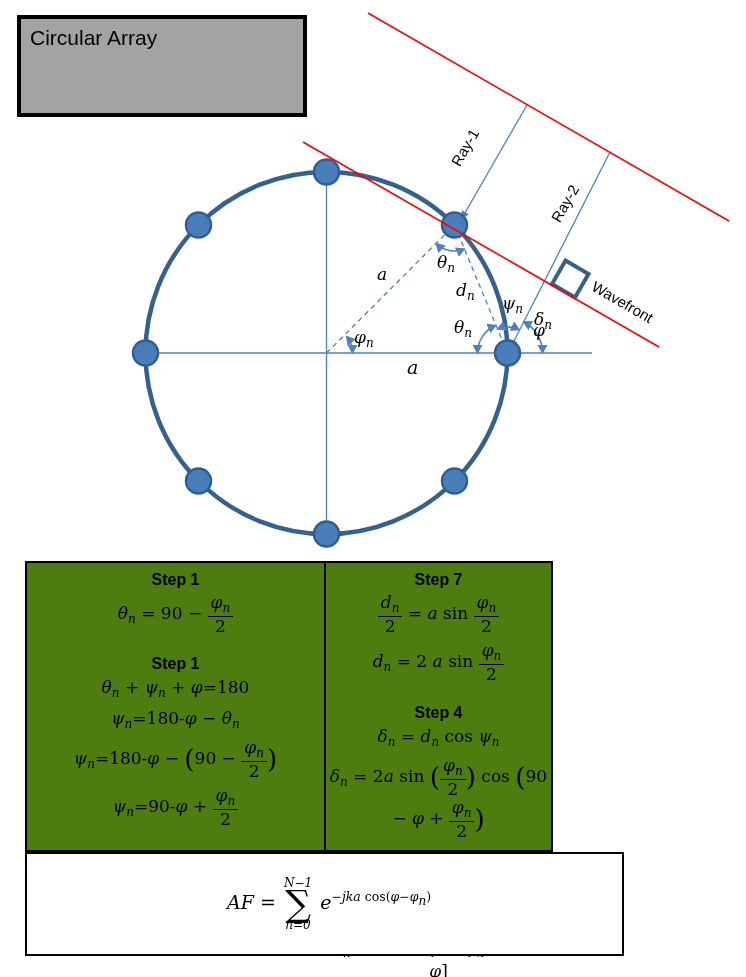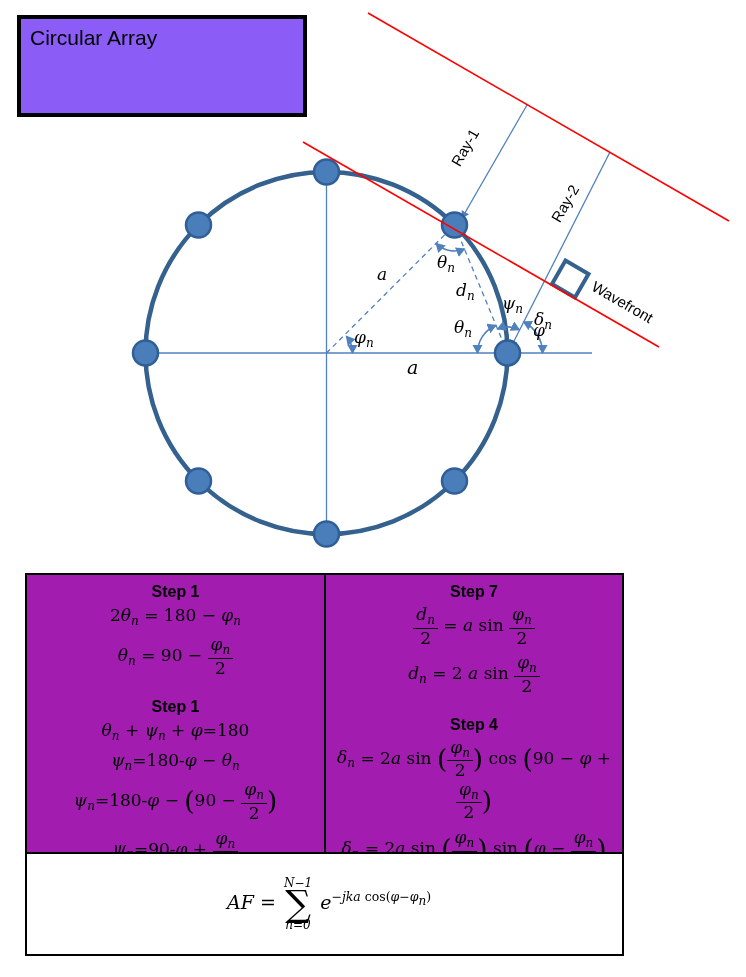--- a/index.html
+++ b/index.html
@@ -29,7 +29,7 @@
   
   .title-box{position:absolute;left:17px;top:15px;width:290px;height:102px;
              box-sizing:border-box;border:4.5px solid #000;padding:4px 9px;
-             font-size:21px;line-height:29px;color:#000;background:#8b5cf6;}
+             font-size:21px;line-height:29px;color:#000;background:#a3a3a3;}
 
   
   .steps-table{position:absolute;left:25px;top:561px;width:599px;height:291px;

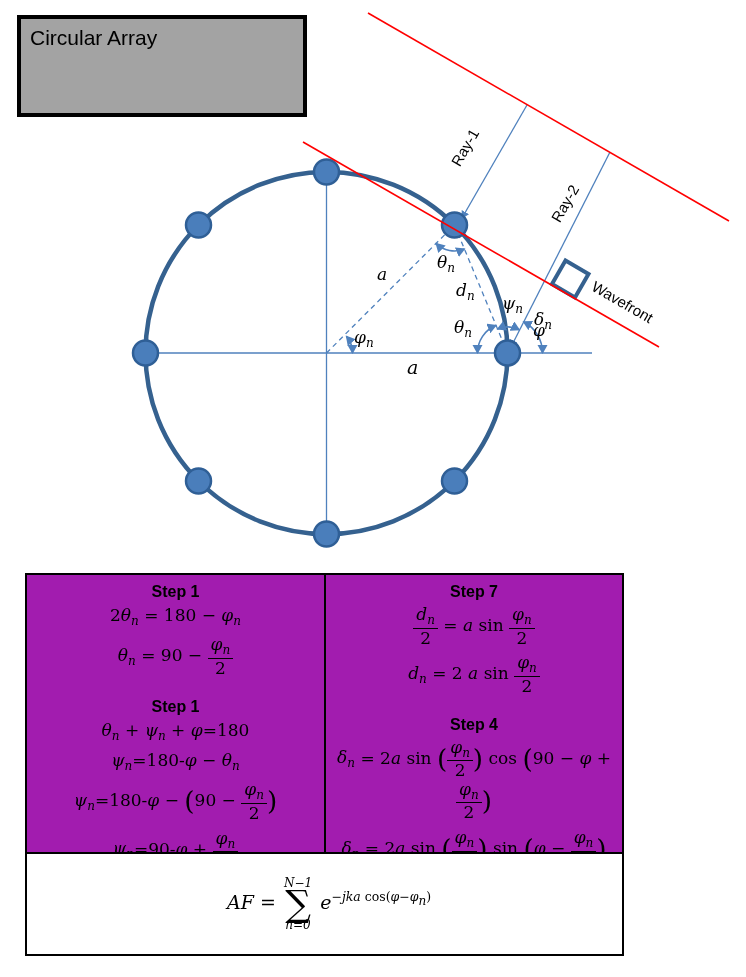--- a/index.html
+++ b/index.html
@@ -32,8 +32,8 @@
              font-size:21px;line-height:29px;color:#000;background:#a3a3a3;}
 
   
-  .steps-table{position:absolute;left:25px;top:561px;width:599px;height:291px;
-               box-sizing:border-box;border:2px solid #000;display:flex;background:#a21caf;margin-top:12px;}
+  .steps-table{position:absolute;left:25px;top:561px;width:528px;height:291px;
+               box-sizing:border-box;border:2px solid #000;display:flex;background:#4d7c0f;}
   .cell{box-sizing:border-box;display:flex;flex-direction:column;align-items:center;
         padding-top:7px;font-family:"DejaVu Serif",serif;font-size:17px;color:#000;}
   .cell-left{width:299px;border-right:2px solid #000;}

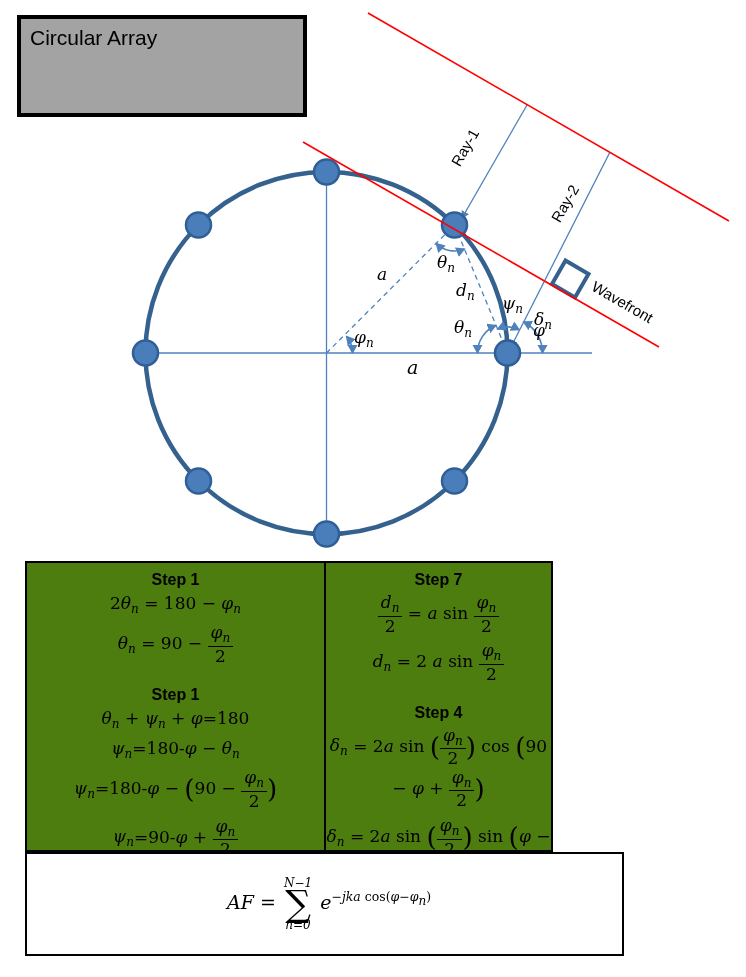--- a/index.html
+++ b/index.html
@@ -127,7 +127,6 @@
     <div class="cell cell-left">
       <div class="step-block">
         <div class="step-title">Step 1</div>
-        <div class="fline">2<i>θ<sub>n</sub></i> = 180 − <i>φ<sub>n</sub></i></div>
         <div class="fline"><i>θ<sub>n</sub></i> = 90 − <span class="fr"><span class="fn"><i>φ<sub>n</sub></i></span><span class="fd">2</span></span></div>
       </div>
       <div class="step-block m2">

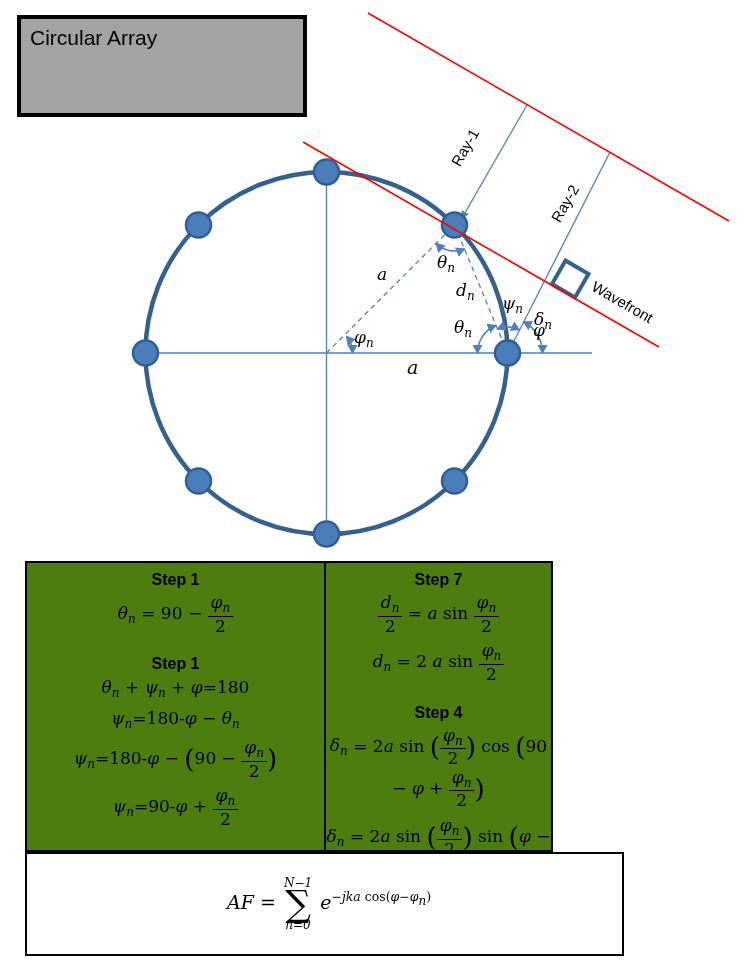--- a/index.html
+++ b/index.html
@@ -145,6 +145,7 @@
       </div>
       <div class="step-block m2">
         <div class="step-title">Step 4</div>
+        <div class="fline"><i>δ<sub>n</sub></i> = <i>d<sub>n</sub></i> cos <i>ψ<sub>n</sub></i></div>
         <div class="fline"><i>δ<sub>n</sub></i> = 2<i>a</i> sin <span class="bp">(</span><span class="fr"><span class="fn"><i>φ<sub>n</sub></i></span><span class="fd">2</span></span><span class="bp">)</span> cos <span class="bp">(</span>90 − <i>φ</i> + <span class="fr"><span class="fn"><i>φ<sub>n</sub></i></span><span class="fd">2</span></span><span class="bp">)</span></div>
         <div class="fline"><i>δ<sub>n</sub></i> = 2<i>a</i> sin <span class="bp">(</span><span class="fr"><span class="fn"><i>φ<sub>n</sub></i></span><span class="fd">2</span></span><span class="bp">)</span> sin <span class="bp">(</span><i>φ</i> − <span class="fr"><span class="fn"><i>φ<sub>n</sub></i></span><span class="fd">2</span></span><span class="bp">)</span></div>
         <div class="fline"><i>δ<sub>n</sub></i> = <i>a</i>[cos(<i>φ</i> − <i>φ<sub>n</sub></i>) − cos <i>φ</i>]</div>

